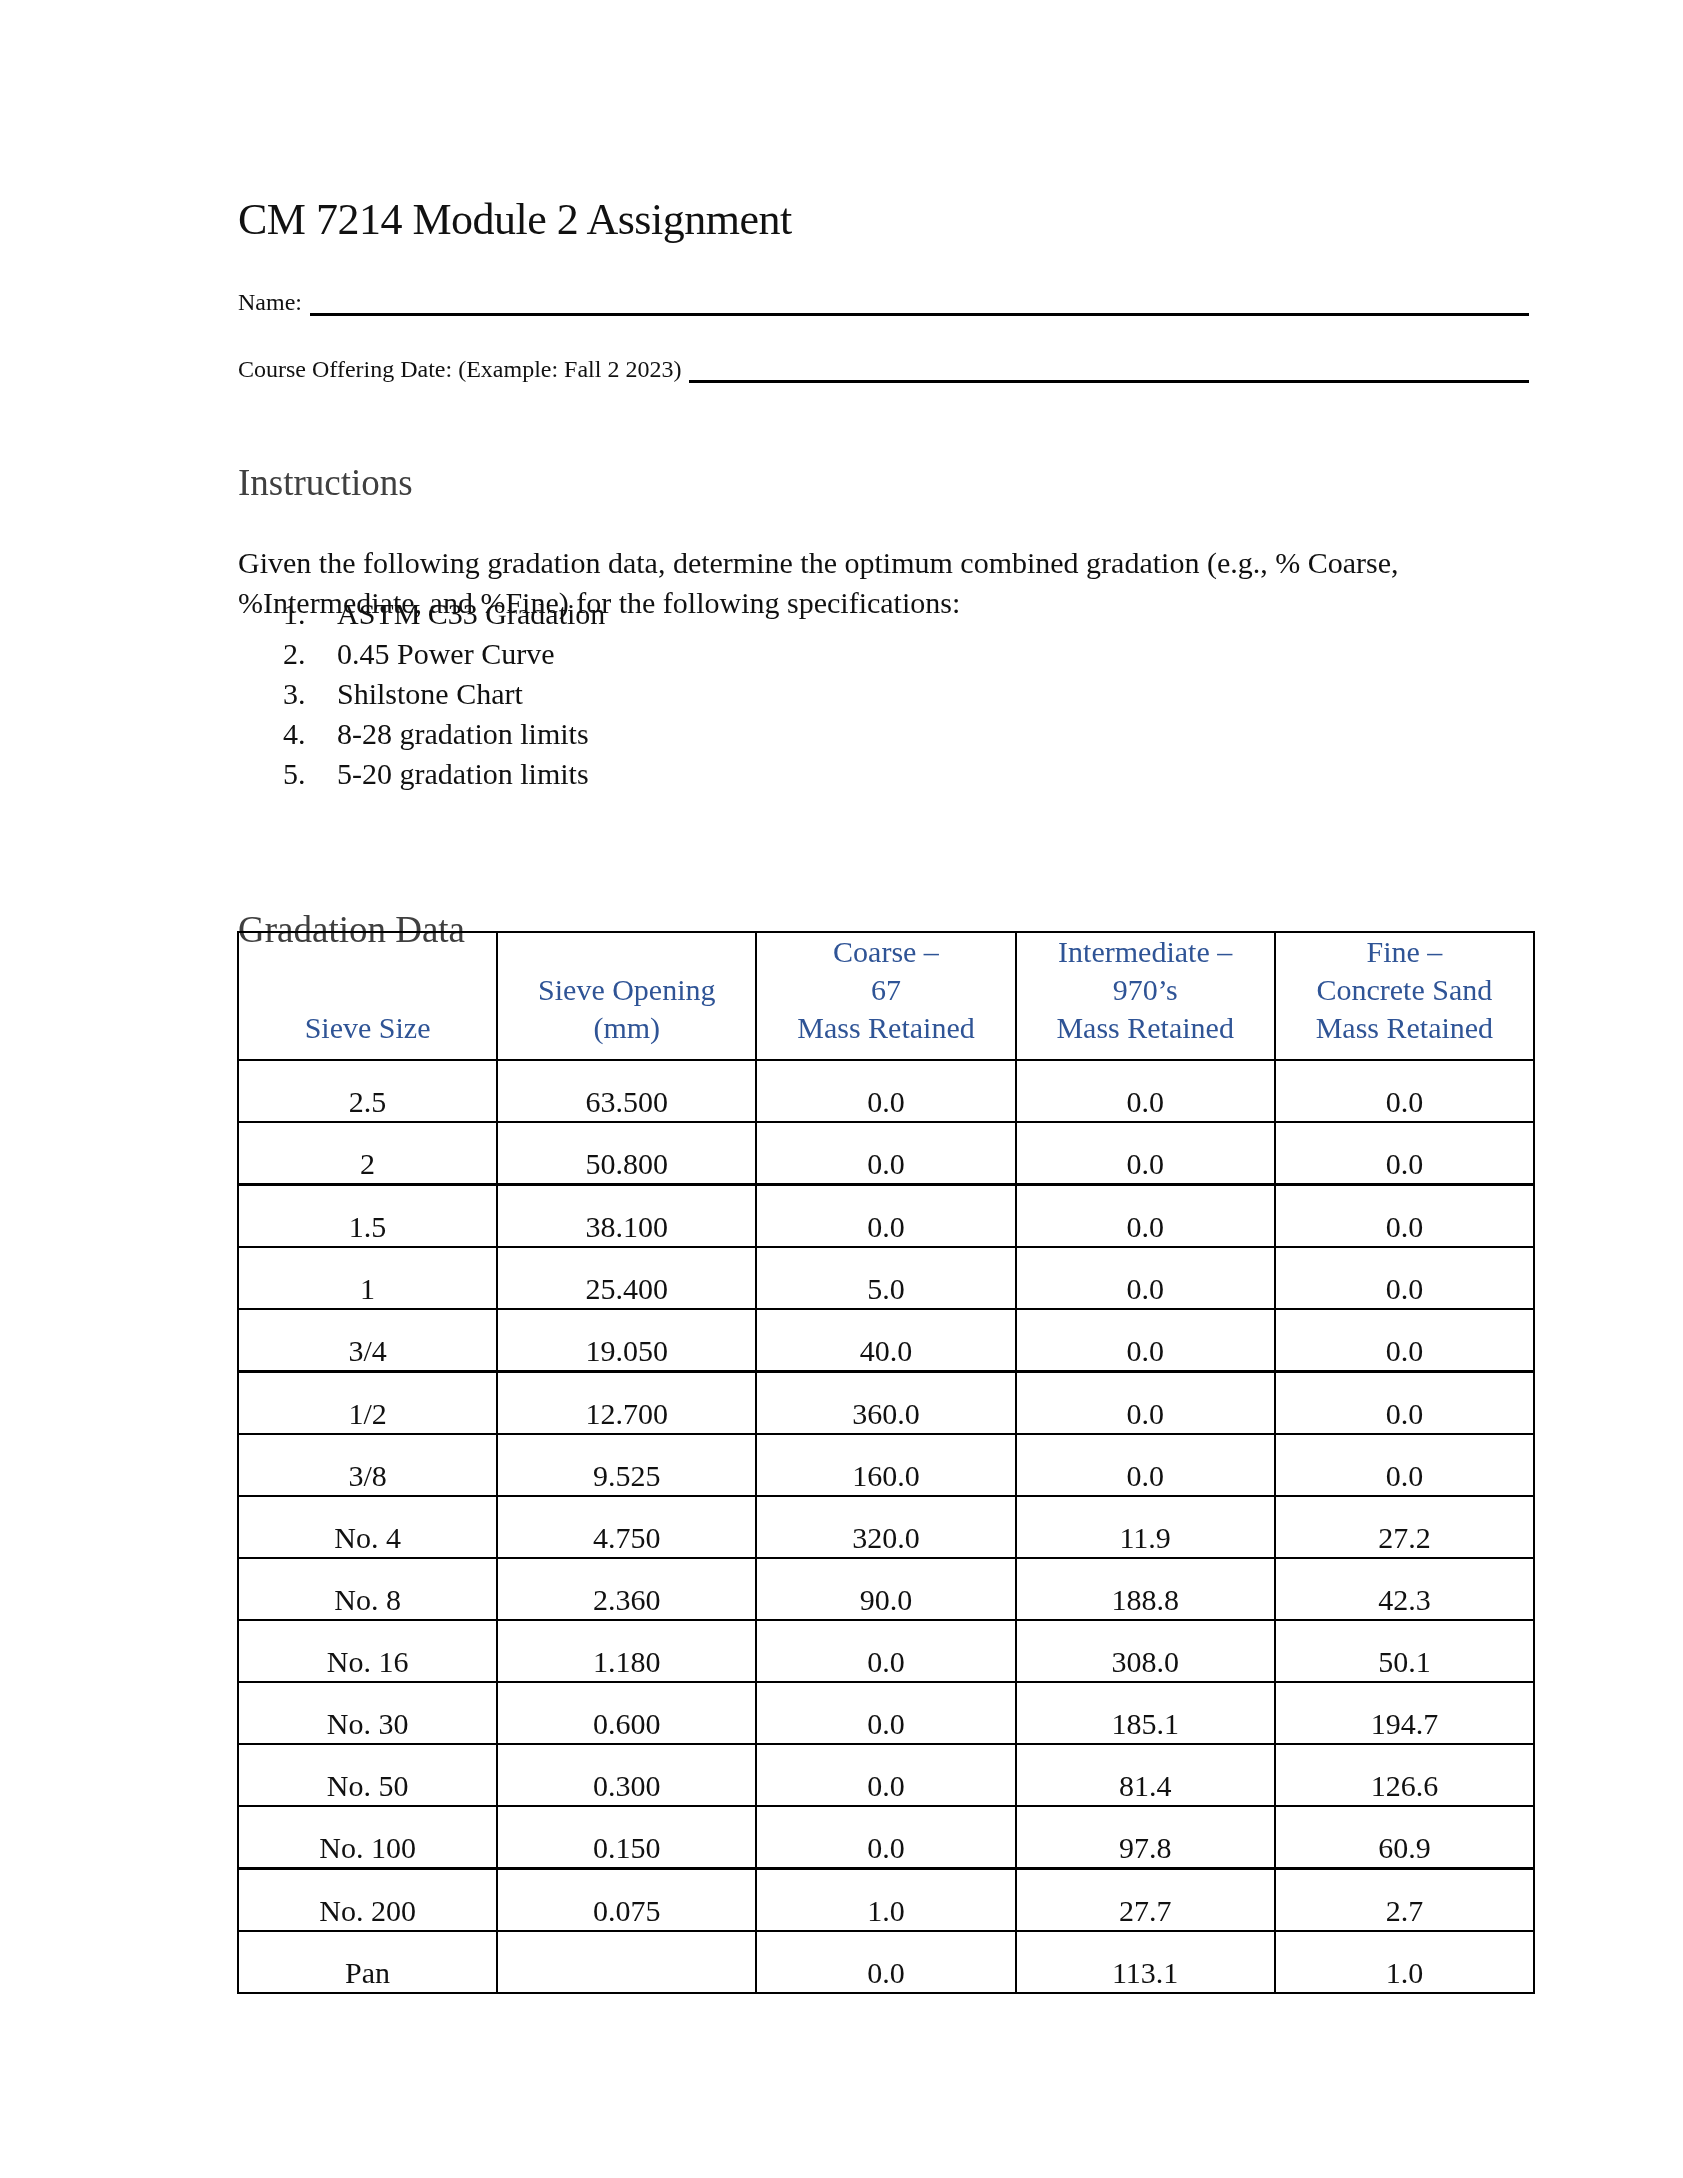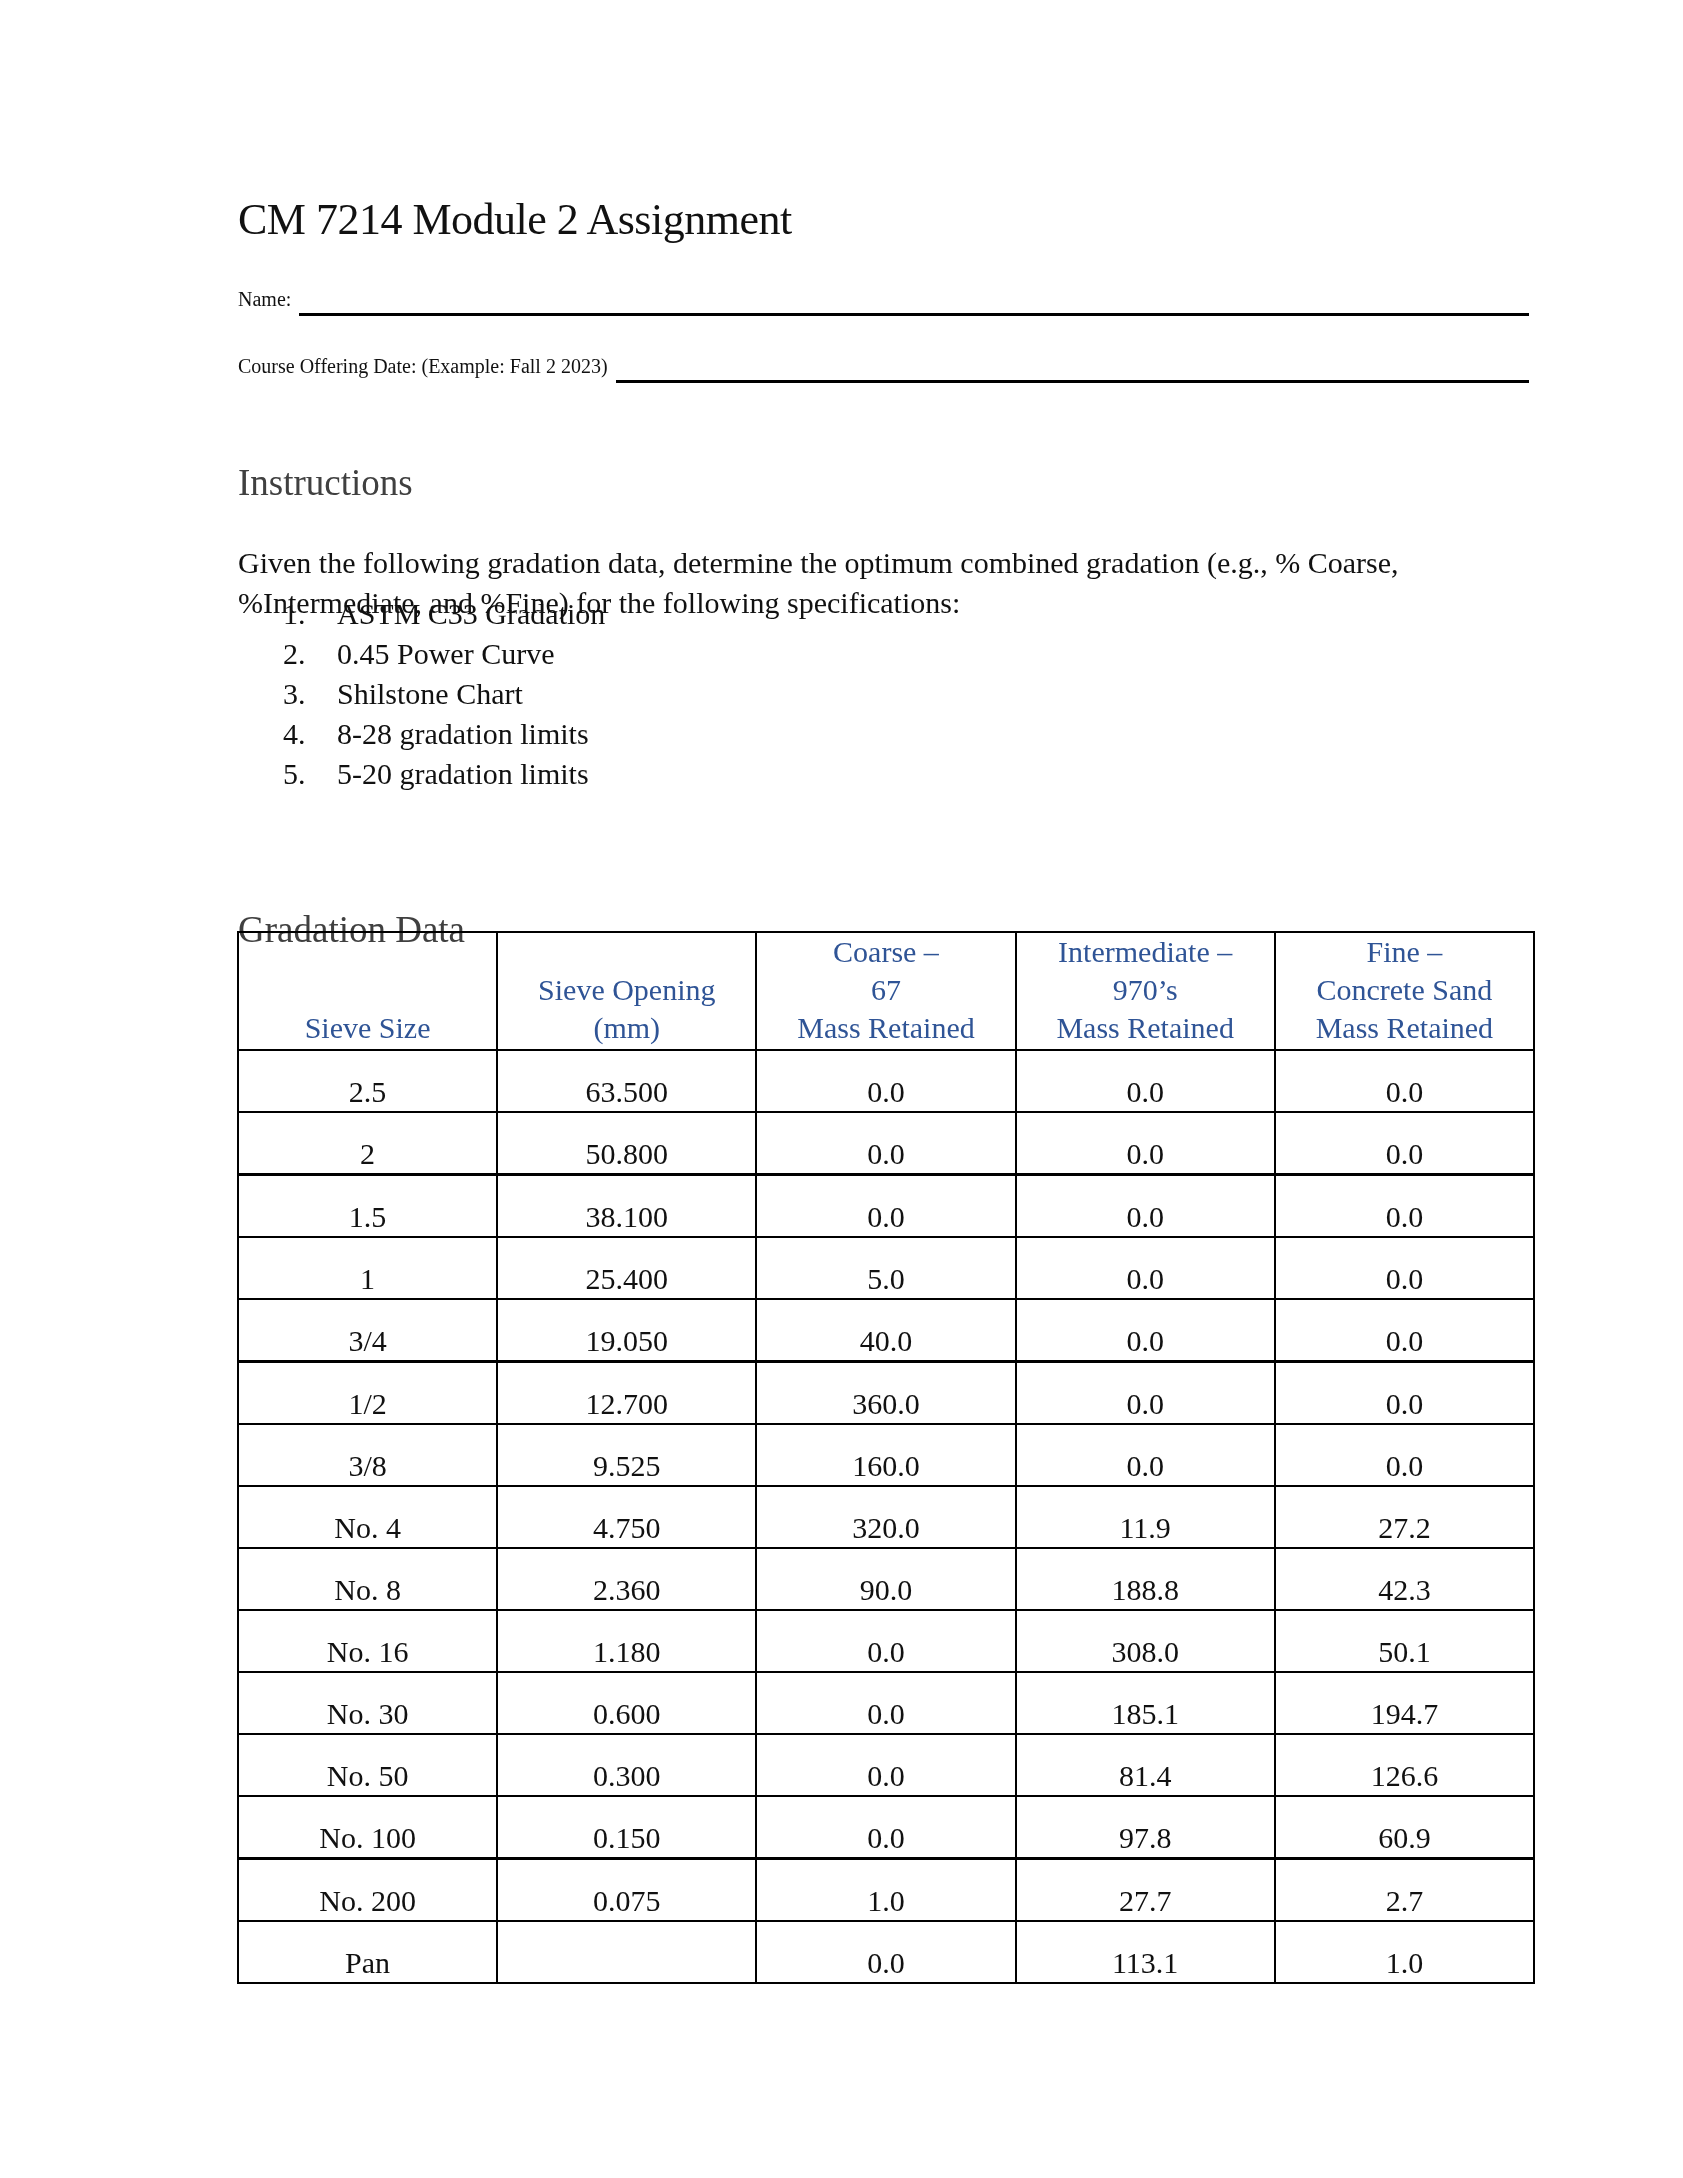--- a/index.html
+++ b/index.html
@@ -6,7 +6,7 @@
   body { width: 1683px; height: 2178px; position: relative; font-family: "DejaVu Serif", "Liberation Serif", serif; color: #111; }
   .page { position: absolute; left: 0; top: 0; width: 1683px; height: 2178px; margin-left: 40px; }
   .title { position: absolute; left: 198px; top: 194px; font-size: 44px; font-family: "Liberation Serif", "DejaVu Serif", serif; letter-spacing: -0.5px; }
-  .field-row { position: absolute; left: 198px; display: flex; align-items: center; font-family: "Liberation Serif", "DejaVu Serif", serif; font-size: 20px; }
+  .field-row { position: absolute; left: 198px; display: flex; align-items: flex-end; font-family: "Liberation Serif", "DejaVu Serif", serif; font-size: 24px; }
   .field-row .label { white-space: nowrap; }
   .field-row .line { flex: 1; border-bottom: 3px solid #000; height: 30px; margin-left: 8px; }
   .name-row { top: 283px; width: 1291px; }

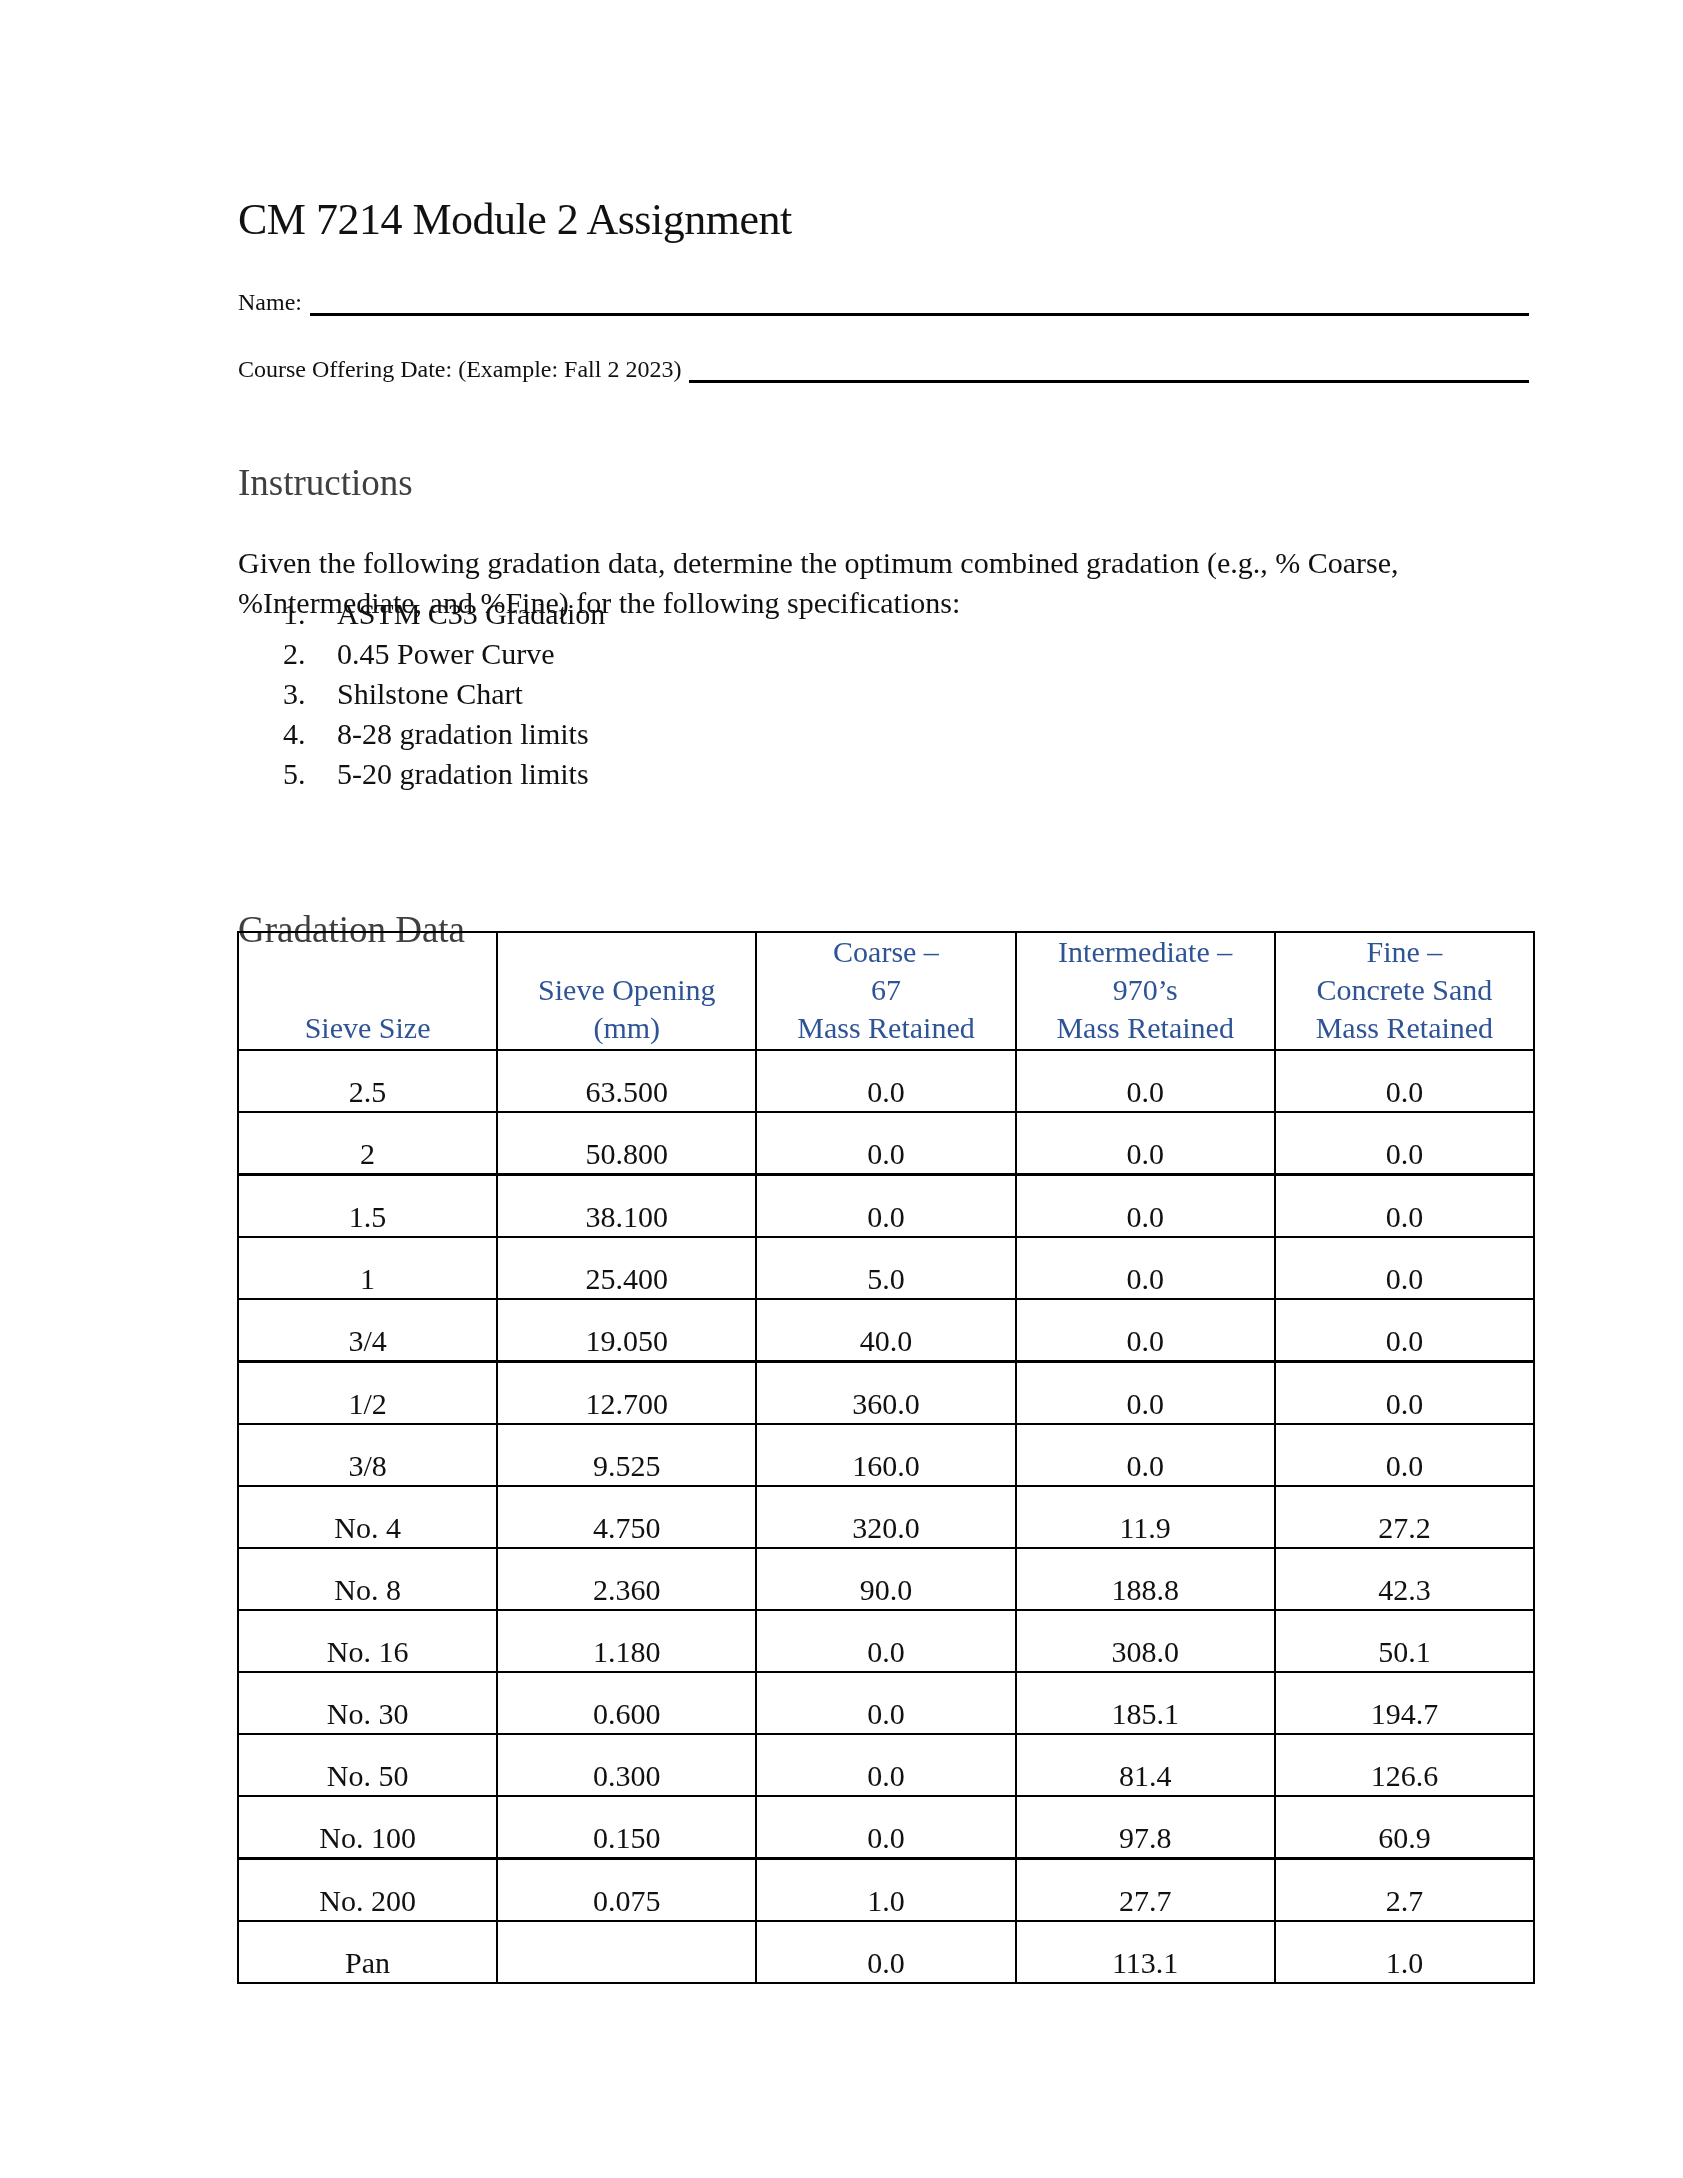--- a/index.html
+++ b/index.html
@@ -20,7 +20,7 @@
   .list .num { width: 54px; }
   table.grad { position: absolute; left: 197px; top: 931px; width: 1298px; border-collapse: collapse; font-family: "Liberation Serif", "DejaVu Serif", serif; font-size: 30px; }
   table.grad th, table.grad td { border: 2px solid #000; text-align: center; }
-  table.grad th { color: #2F5496; font-weight: normal; vertical-align: bottom; height: 113px; line-height: 38px; padding: 0 4px 2px; }
+  table.grad th { color: #2F5496; font-weight: normal; vertical-align: bottom; height: 113px; line-height: 38px; padding: 0 4px 12px; }
   table.grad td { height: 56px; vertical-align: bottom; padding: 0 0 4px; line-height: 30px; }
   table.grad tr.thick td { border-bottom: 3px solid #000; }
   col.c { width: 20%; }

